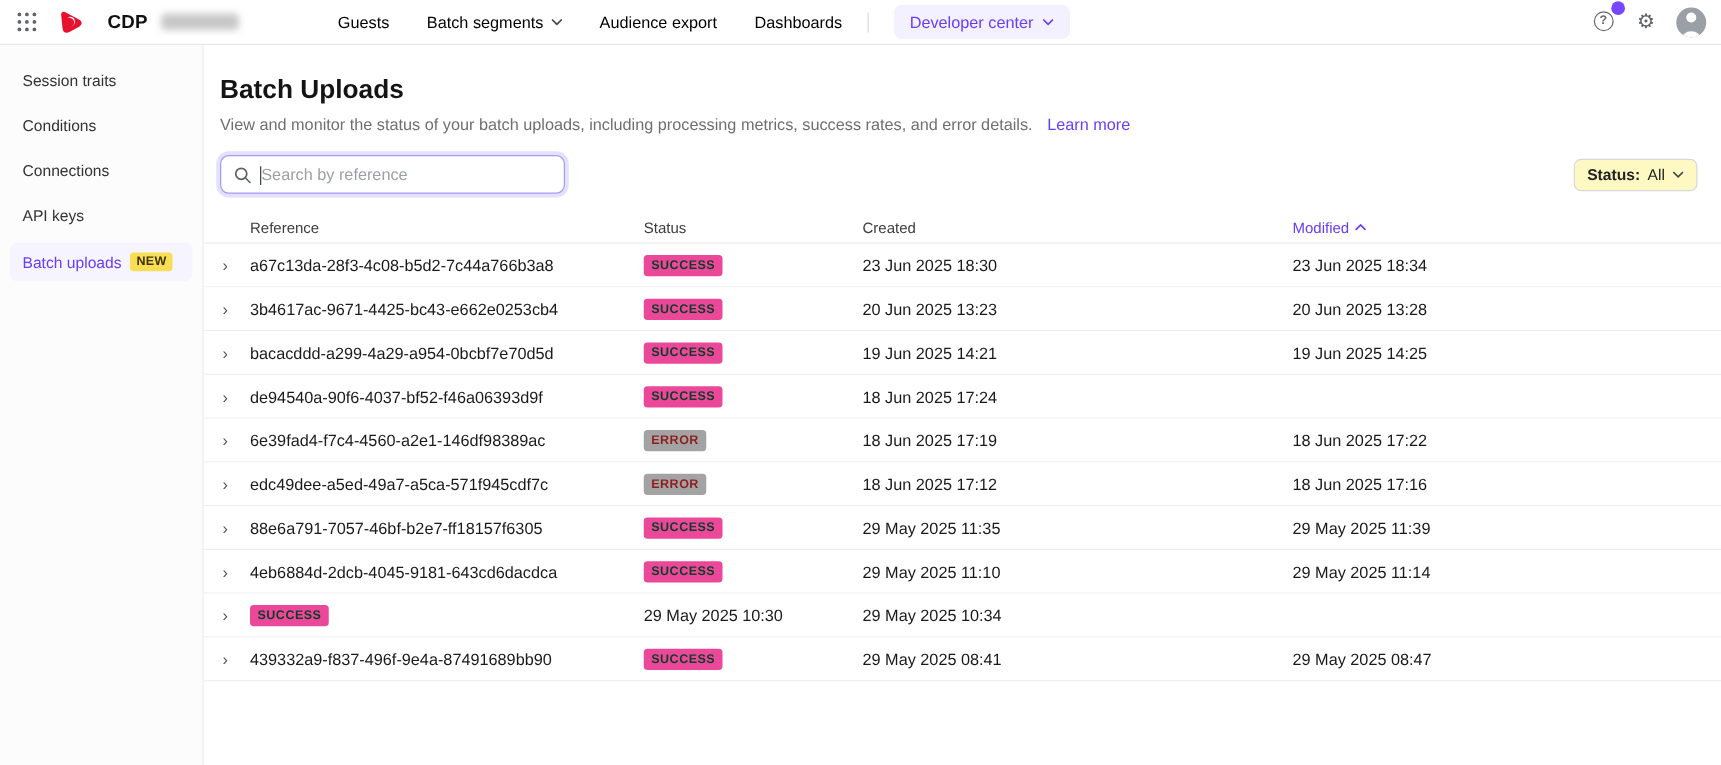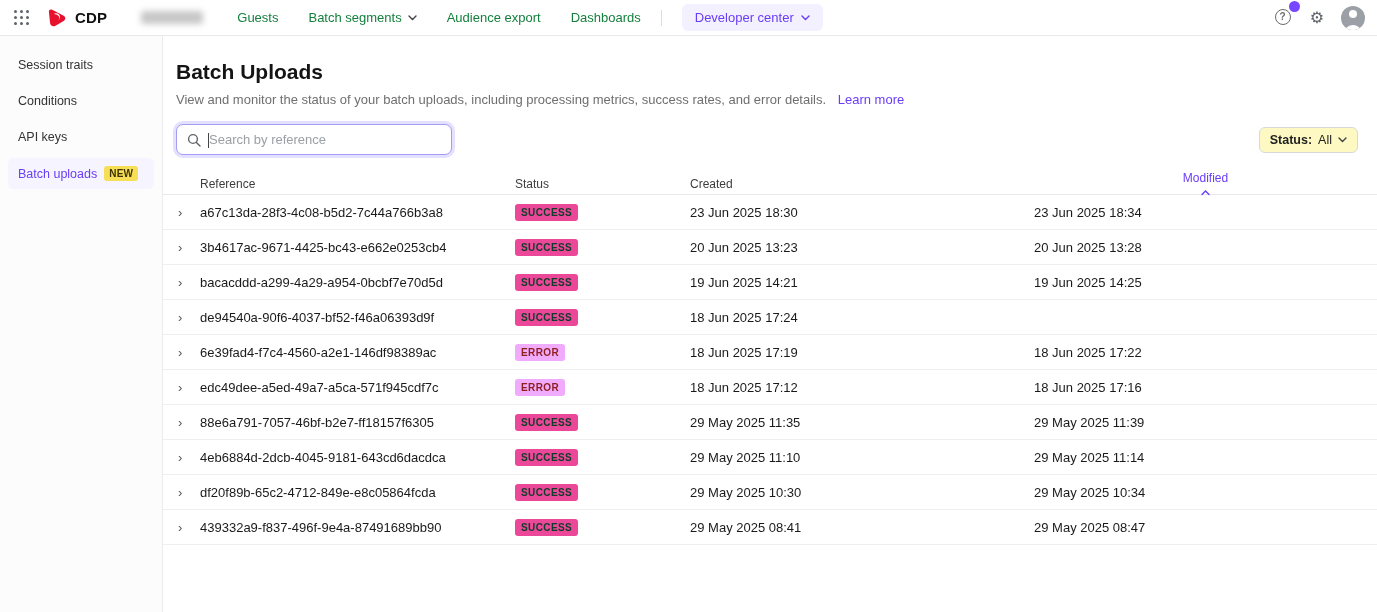--- a/index.html
+++ b/index.html
@@ -9,7 +9,7 @@
   .topbar { height:36px; display:flex; align-items:center; padding:0 12px 0 12px; border-bottom:1px solid #e9e9e9; background:#fff; }
   .waffle { display:grid; grid-template-columns:repeat(3,4px); grid-template-rows:repeat(3,4px); gap:2px; margin:0 16px 0 2px; cursor:pointer; }
   .waffle i { width:3px; height:3px; border-radius:50%; background:#5f6368; }
-  .logo { display:flex; align-items:center; gap:8px; margin-right:28px; }
+  .logo { display:flex; align-items:center; gap:19px; margin-right:5px; }
   .logo-mark { width:21px; height:19px; }
   .logo-text { font-weight:bold; font-size:15px; letter-spacing:.2px; color:#111; }
   .redacted { width:62px; height:13px; background:#c7c7c7; border-radius:3px; filter:blur(3px); margin:0 34px 0 6px; }

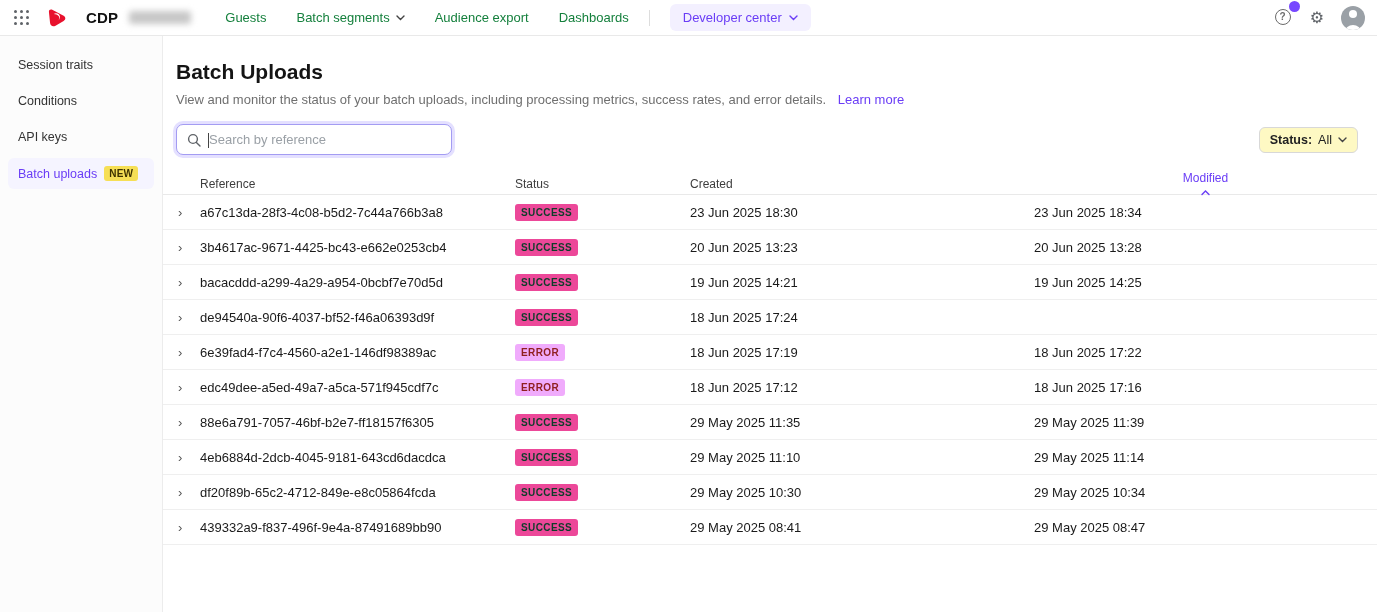--- a/index.html
+++ b/index.html
@@ -13,7 +13,7 @@
   .logo-mark { width:21px; height:19px; }
   .logo-text { font-weight:bold; font-size:15px; letter-spacing:.2px; color:#111; }
   .redacted { width:62px; height:13px; background:#c7c7c7; border-radius:3px; filter:blur(3px); margin:0 34px 0 6px; }
-  .nav { display:flex; align-items:center; gap:30px; font-size:13px; color:#15803d; }
+  .nav { display:flex; align-items:center; gap:30px; font-size:13px; color:#000000;margin-left:45px; }
   .nav-item { display:flex; align-items:center; gap:6px; cursor:pointer; white-space:nowrap; }
   .chev { width:9px; height:6px; display:inline-block; }
   .divider { width:1px; height:16px; background:#ddd; margin:0 20px; }

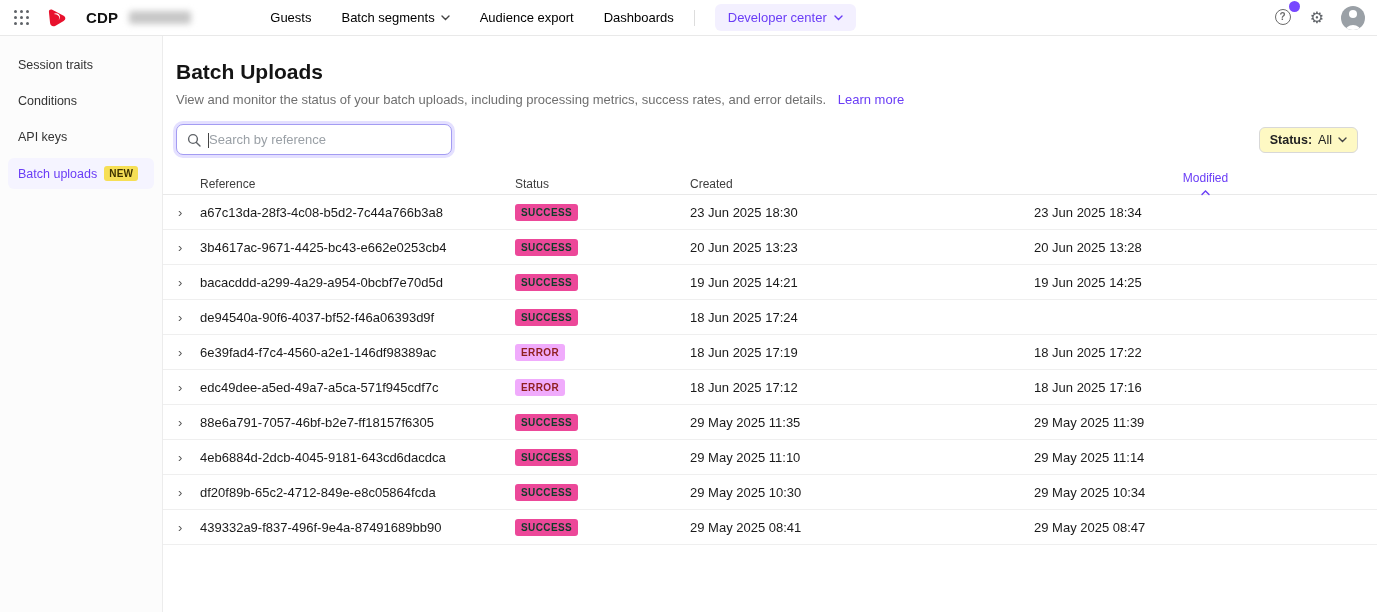--- a/index.html
+++ b/index.html
@@ -133,6 +133,9 @@
         <span>Conditions</span>
       </div>
     <div class="side-item">
+        <span>Connections</span>
+      </div>
+    <div class="side-item">
         <span>API keys</span>
       </div>
     <div class="side-item active">

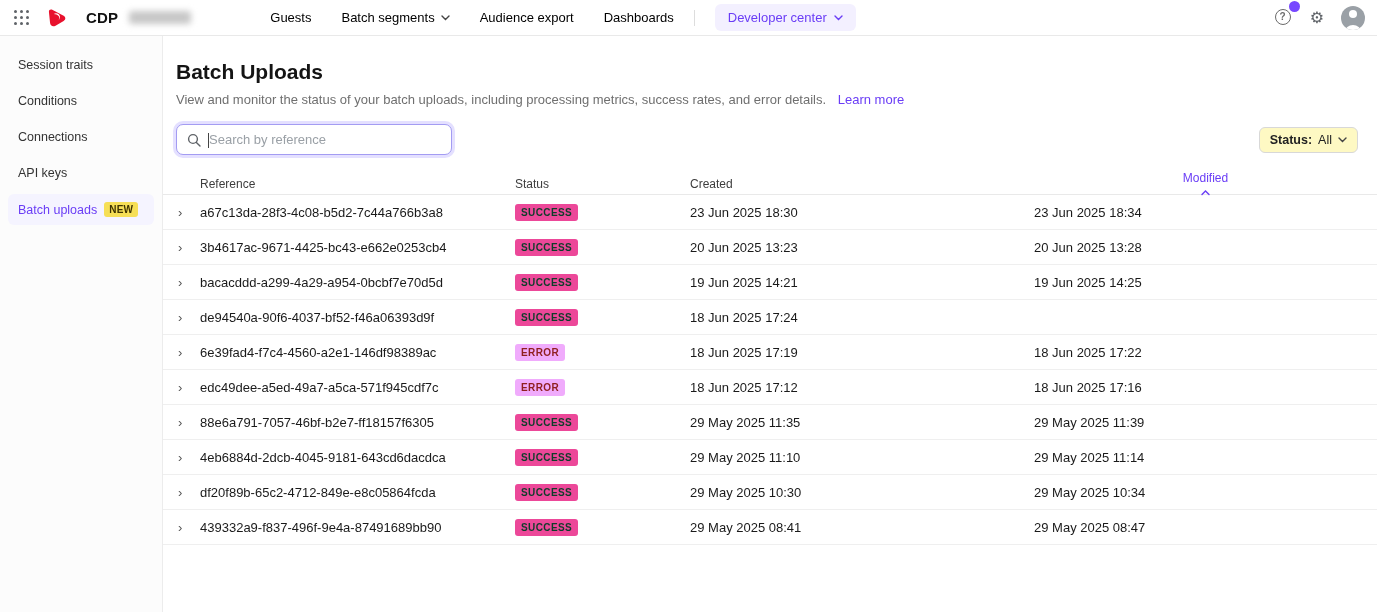--- a/index.html
+++ b/index.html
@@ -54,7 +54,7 @@
   .table { margin-top:16px; }
   .t-head, .t-row { display:grid; grid-template-columns:37px 315px 175px 344px 1fr; align-items:center; }
   .t-head { height:24px; font-size:12px; color:#3d3d3d; padding-bottom:2px; border-bottom:1px solid #e9e9e9; }
-  .t-head .sorted { color:#6a3df6; display:flex; align-items:center; gap:5px; cursor:pointer;flex-direction:column; }
+  .t-head .sorted { color:#6a3df6; display:flex; align-items:center; gap:5px; cursor:pointer; }
   .t-head > div { cursor:pointer; }
   .t-row { height:35px; border-bottom:1px solid #efefef; font-size:13px; color:#1a1a1a; cursor:pointer; background:#fff; }
   .row-chev { padding-left:15px; color:#555; font-size:13px; line-height:1; cursor:pointer; }

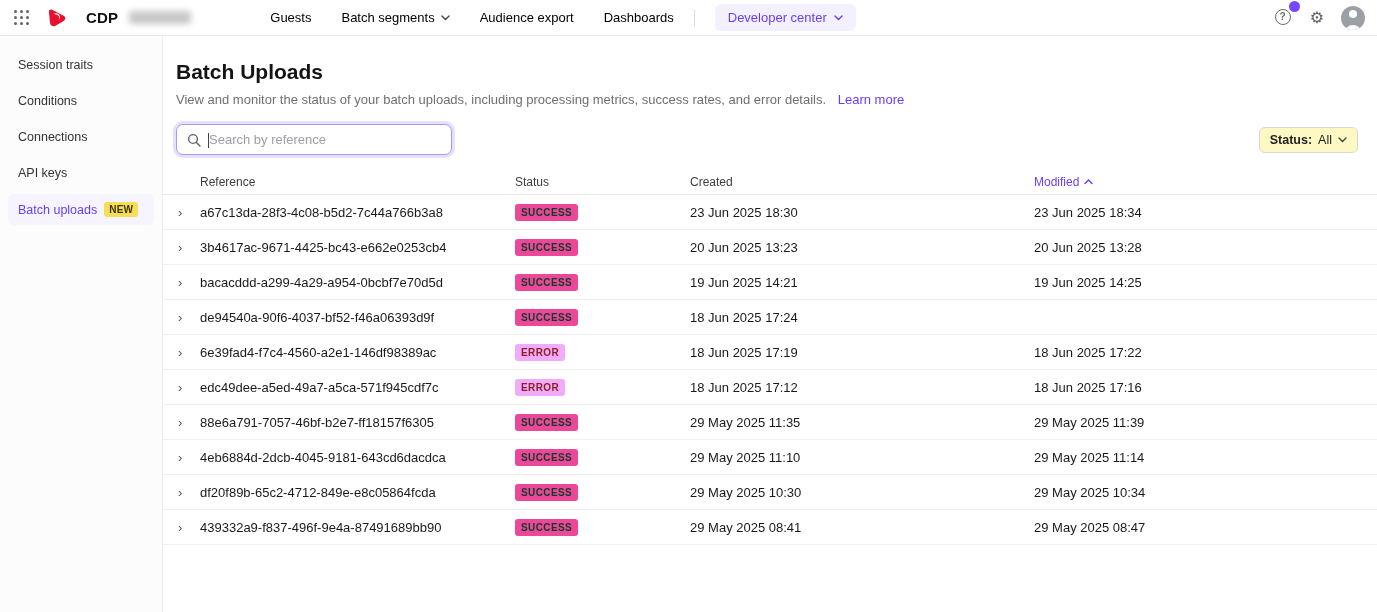--- a/index.html
+++ b/index.html
@@ -60,7 +60,7 @@
   .row-chev { padding-left:15px; color:#555; font-size:13px; line-height:1; cursor:pointer; }
   .badge { display:inline-block; font-size:10px; font-weight:bold; letter-spacing:.4px; padding:3px 6px; border-radius:3px; }
   .badge-success { background:#ec4899; color:#0e3d2a; }
-  .badge-error { background:#f0abfc; color:#8f1f1f; }
+  .badge-error { background:#a3a3a3; color:#8f1f1f; }
 </style>
 </head>
 <body>

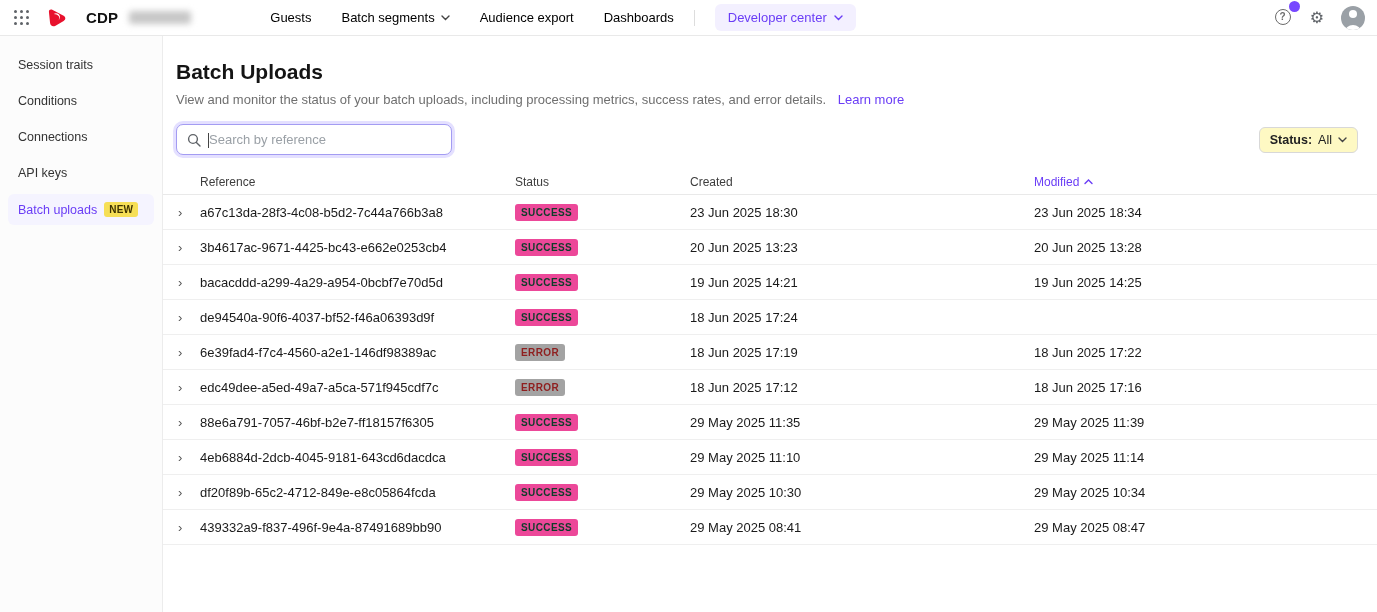--- a/index.html
+++ b/index.html
@@ -250,7 +250,6 @@
 
   <div class="t-row">
     <div class="row-chev">›</div>
-    <div>df20f89b-65c2-4712-849e-e8c05864fcda</div>
     <div><span class="badge badge-success">SUCCESS</span></div>
     <div>29 May 2025 10:30</div>
     <div>29 May 2025 10:34</div>

